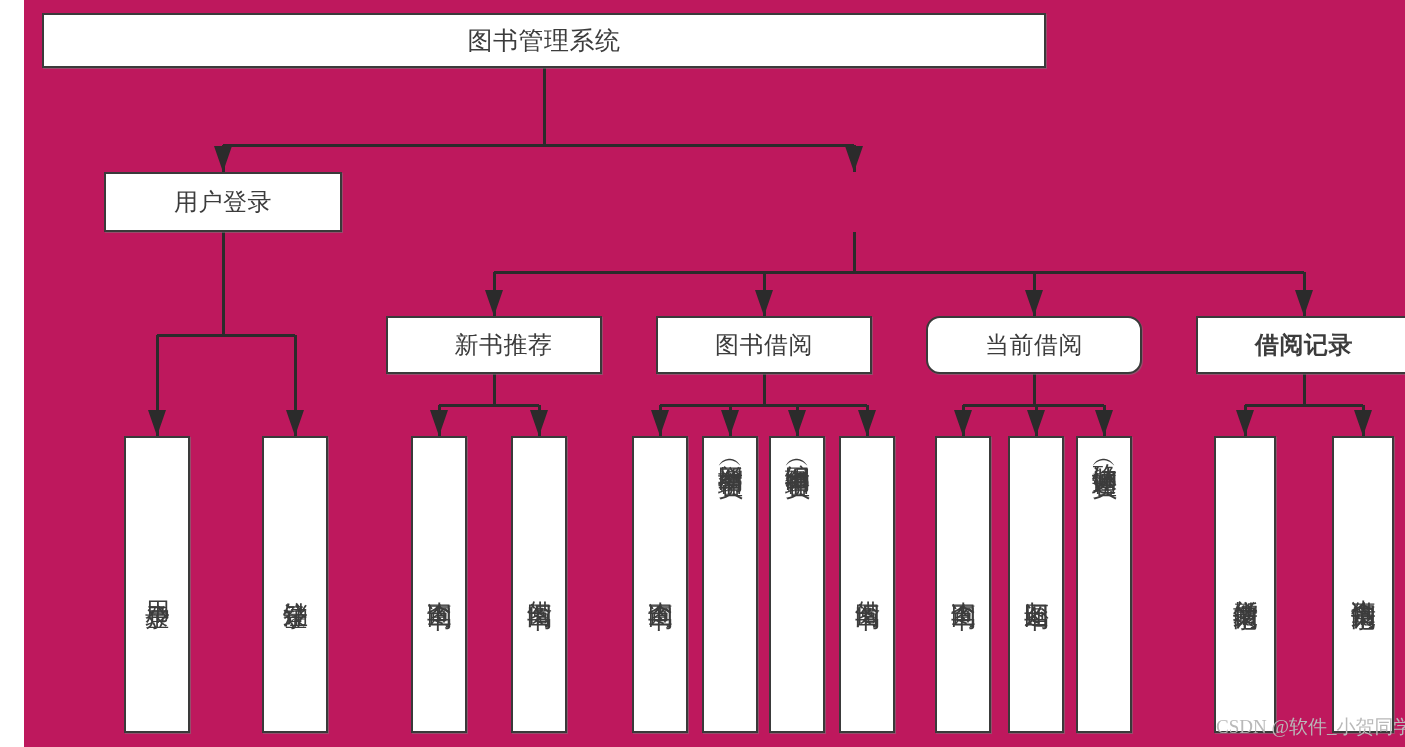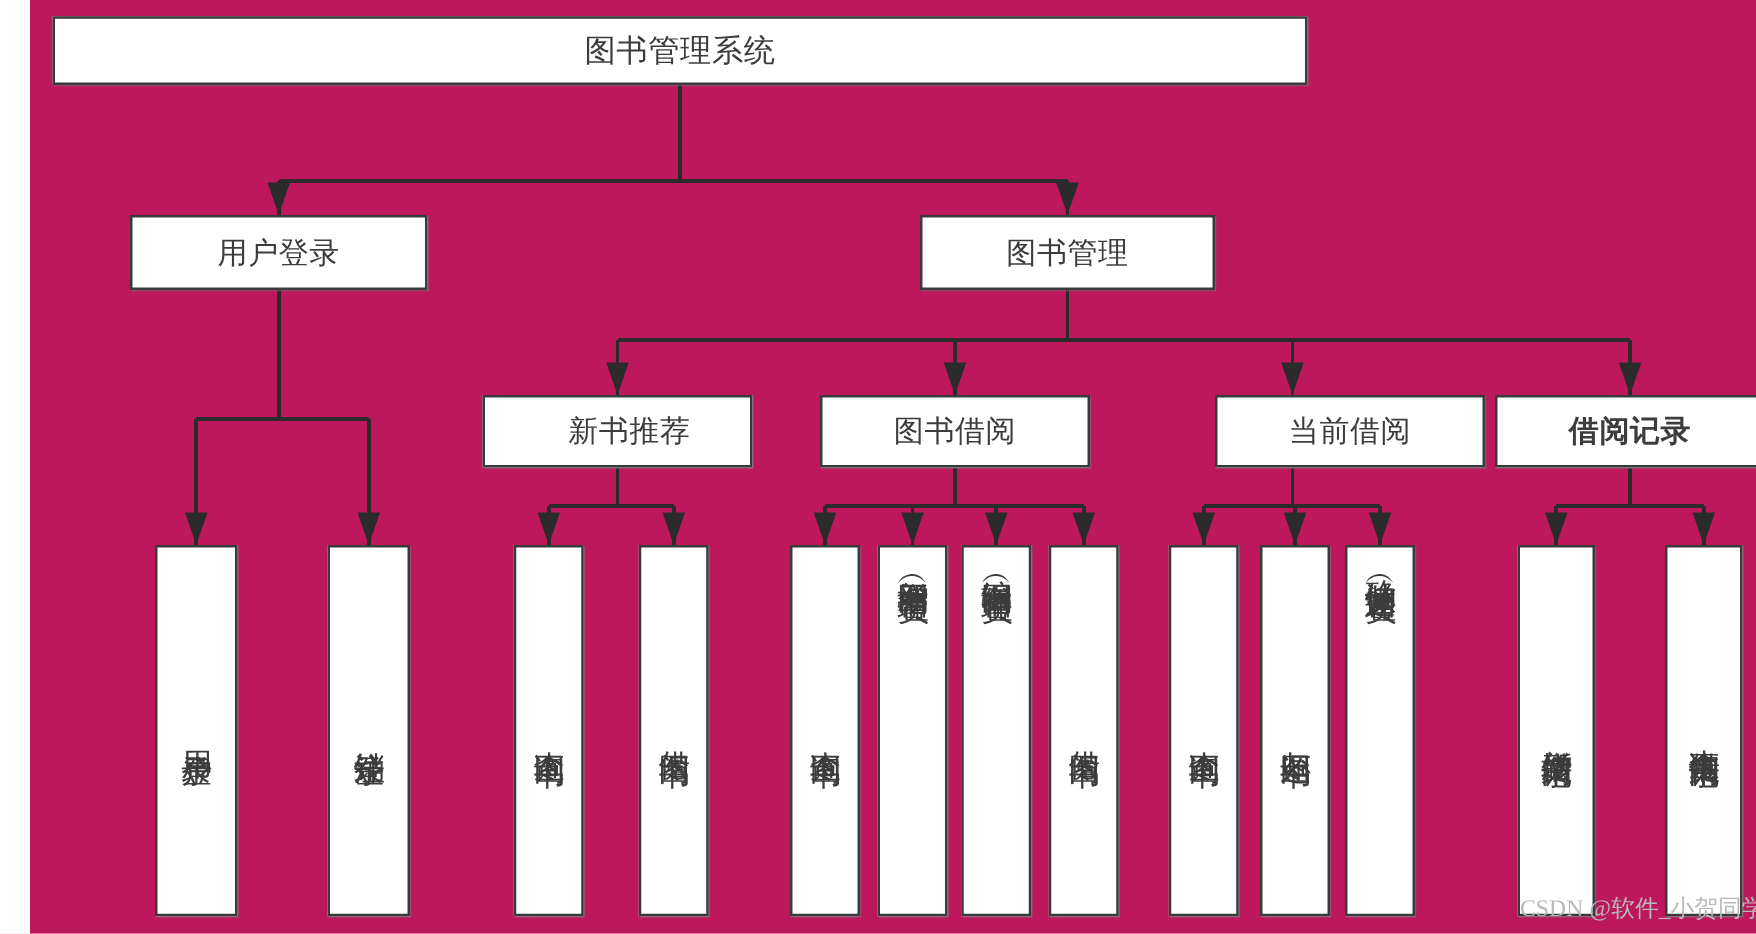--- a/index.html
+++ b/index.html
@@ -146,9 +146,6 @@
   <div class="node horiz" id="node-l1-0" style="left: 80px; top: 172px; width: 238px; height: 60px;">
     <span class="node-label">用户登录</span>
   </div>
-  <div class="node horiz" id="node-l1-1" style="left: 712px; top: 172px; width: 236px; height: 60px;">
-    <span class="node-label">图书管理</span>
-  </div>
 
   <div class="node horiz" id="node-l2-0" style="left: 362px; top: 316px; width: 216px; height: 58px; padding-left: 19px;">
     <span class="node-label">新书推荐</span>

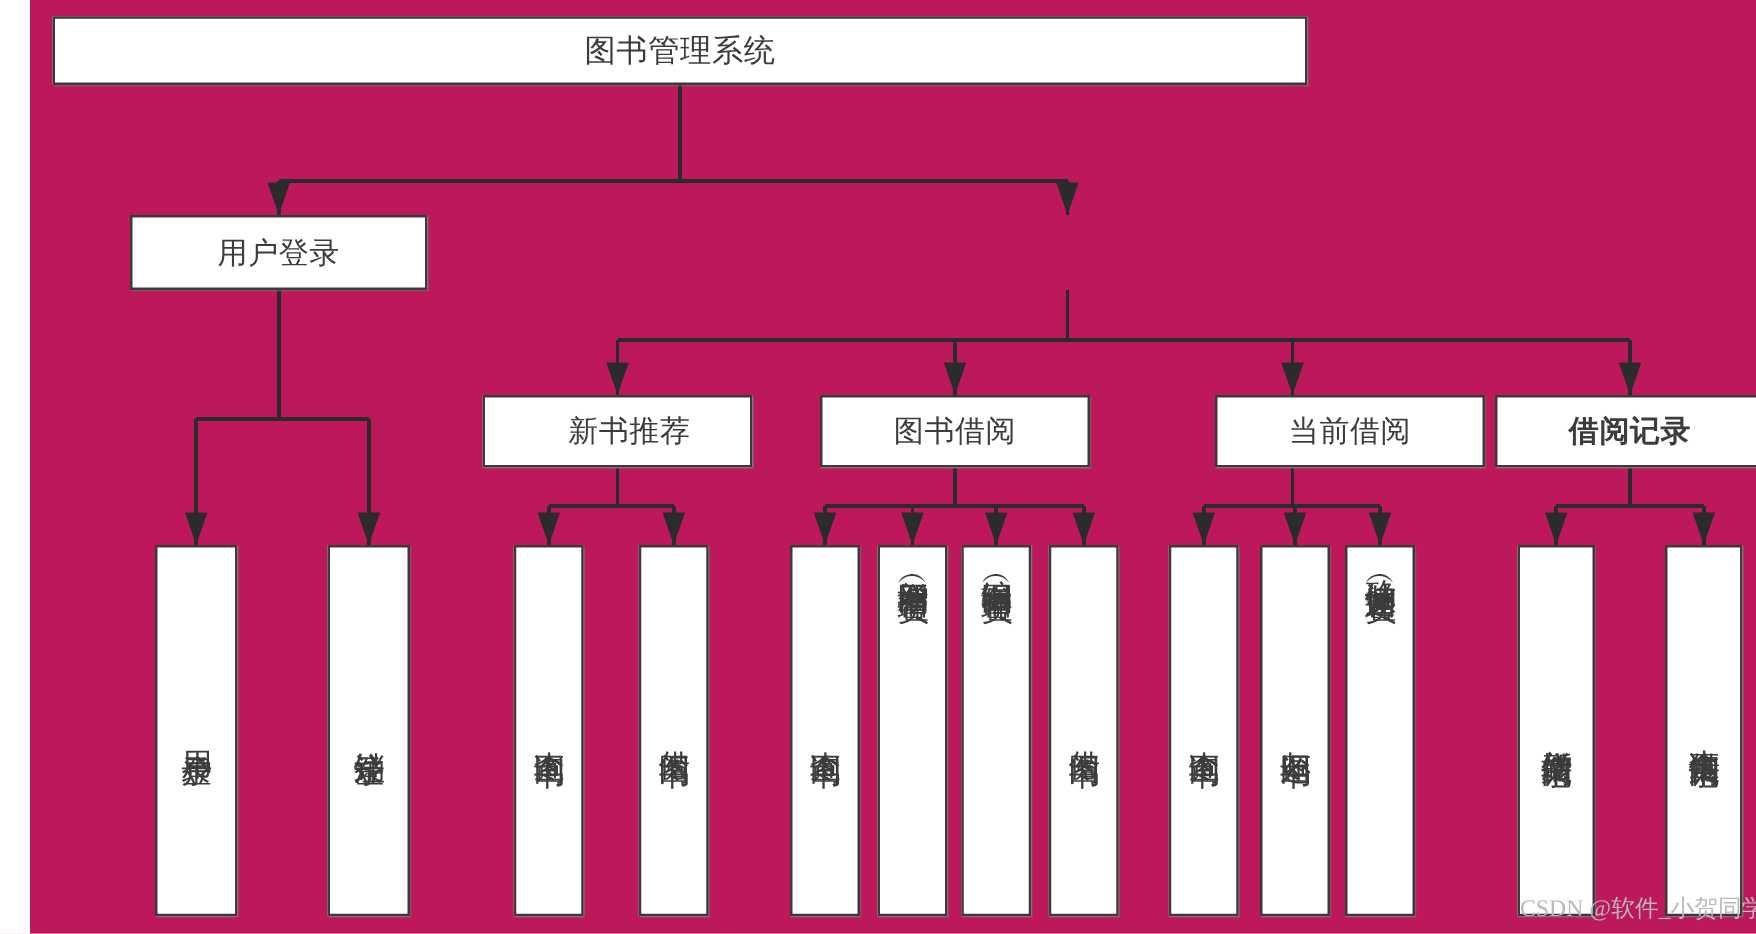--- a/index.html
+++ b/index.html
@@ -153,7 +153,7 @@
   <div class="node horiz" id="node-l2-1" style="left: 632px; top: 316px; width: 216px; height: 58px; align-items: center;">
     <span class="node-label">图书借阅</span>
   </div>
-  <div class="node horiz" id="node-l2-2" style="left: 948px; top: 316px; width: 216px; height: 58px;">
+  <div class="node horiz" id="node-l2-2" style="left: 902px; top: 316px; width: 216px; height: 58px; border-radius: 14px;">
     <span class="node-label">当前借阅</span>
   </div>
   <div class="node horiz" id="node-l2-3" style="left: 1172px; top: 316px; width: 216px; height: 58px; font-weight: bold;">

